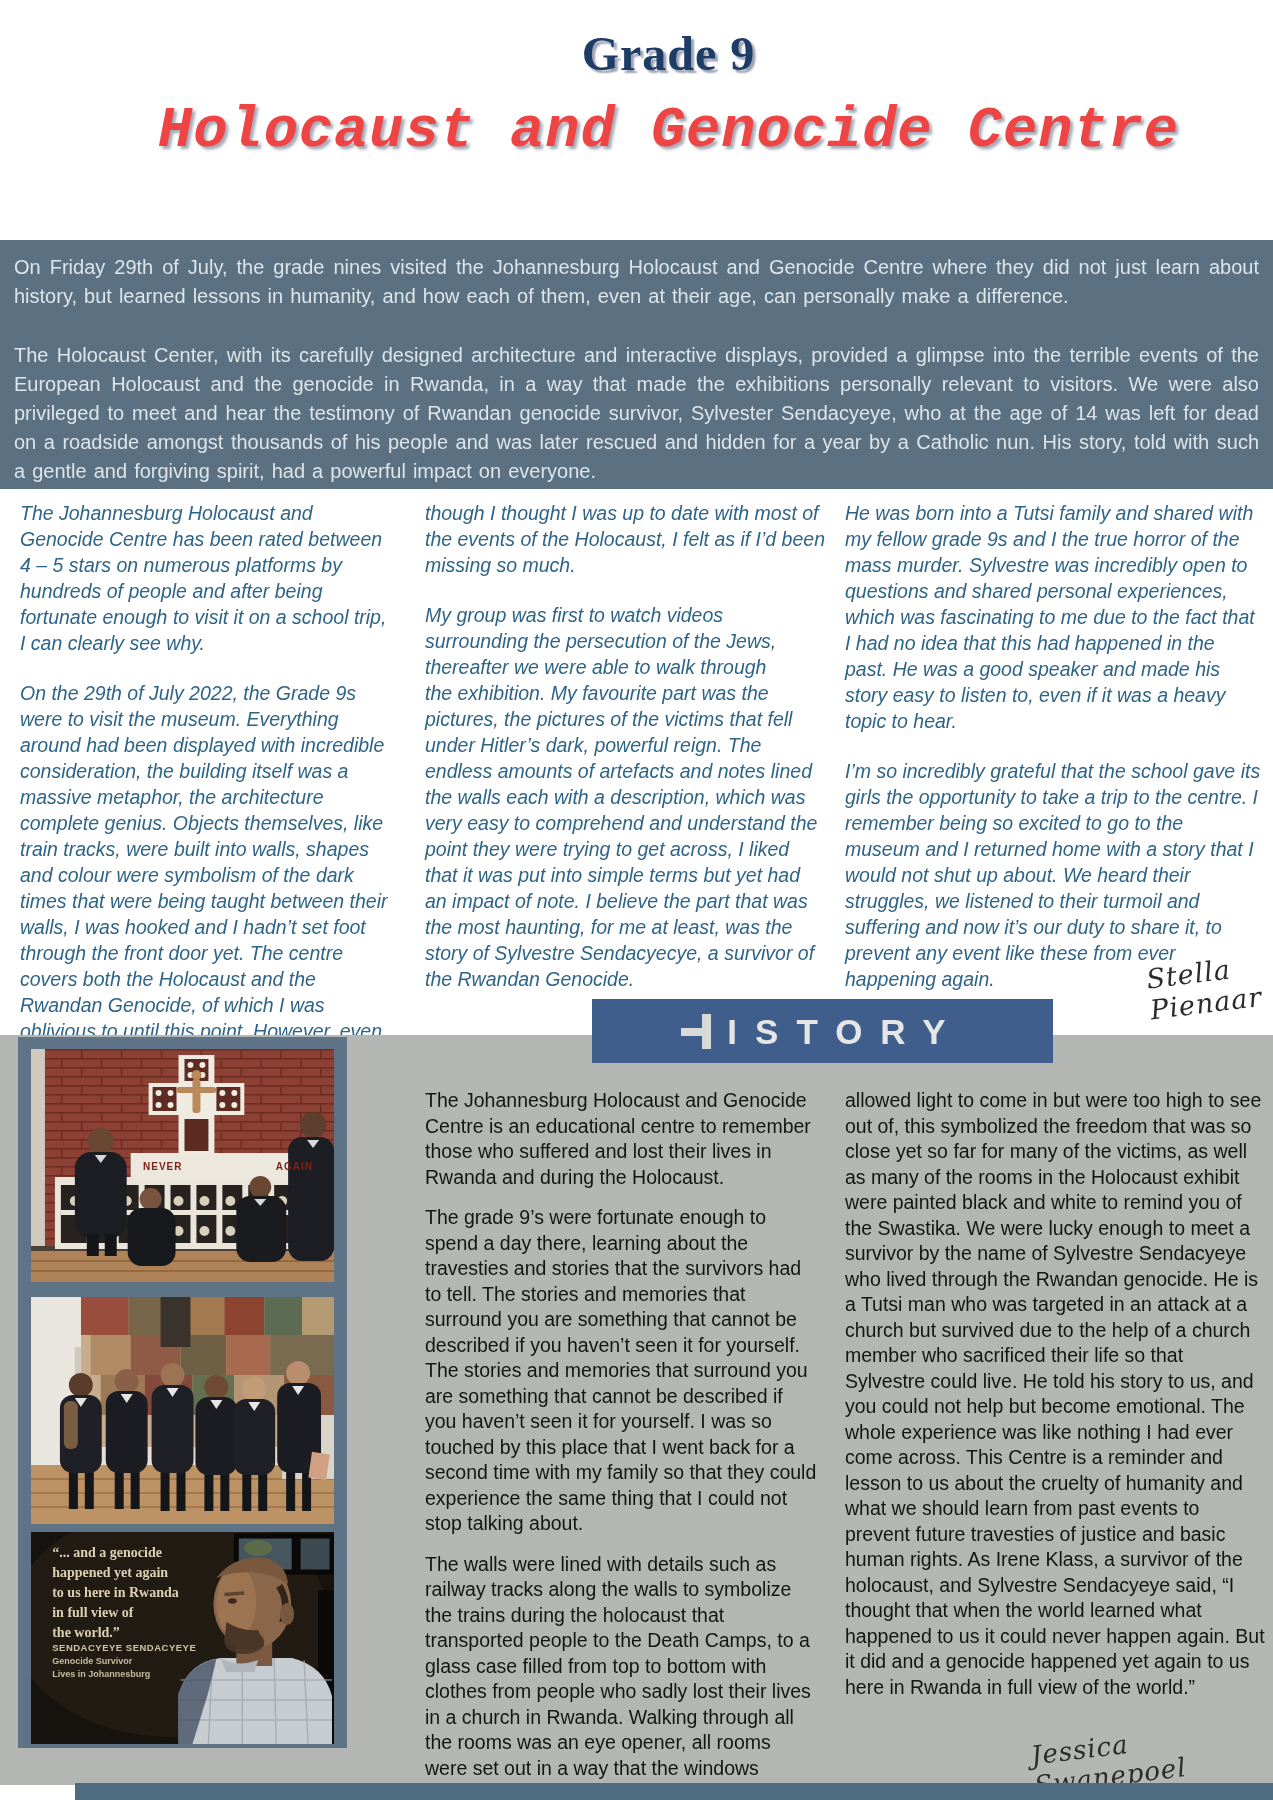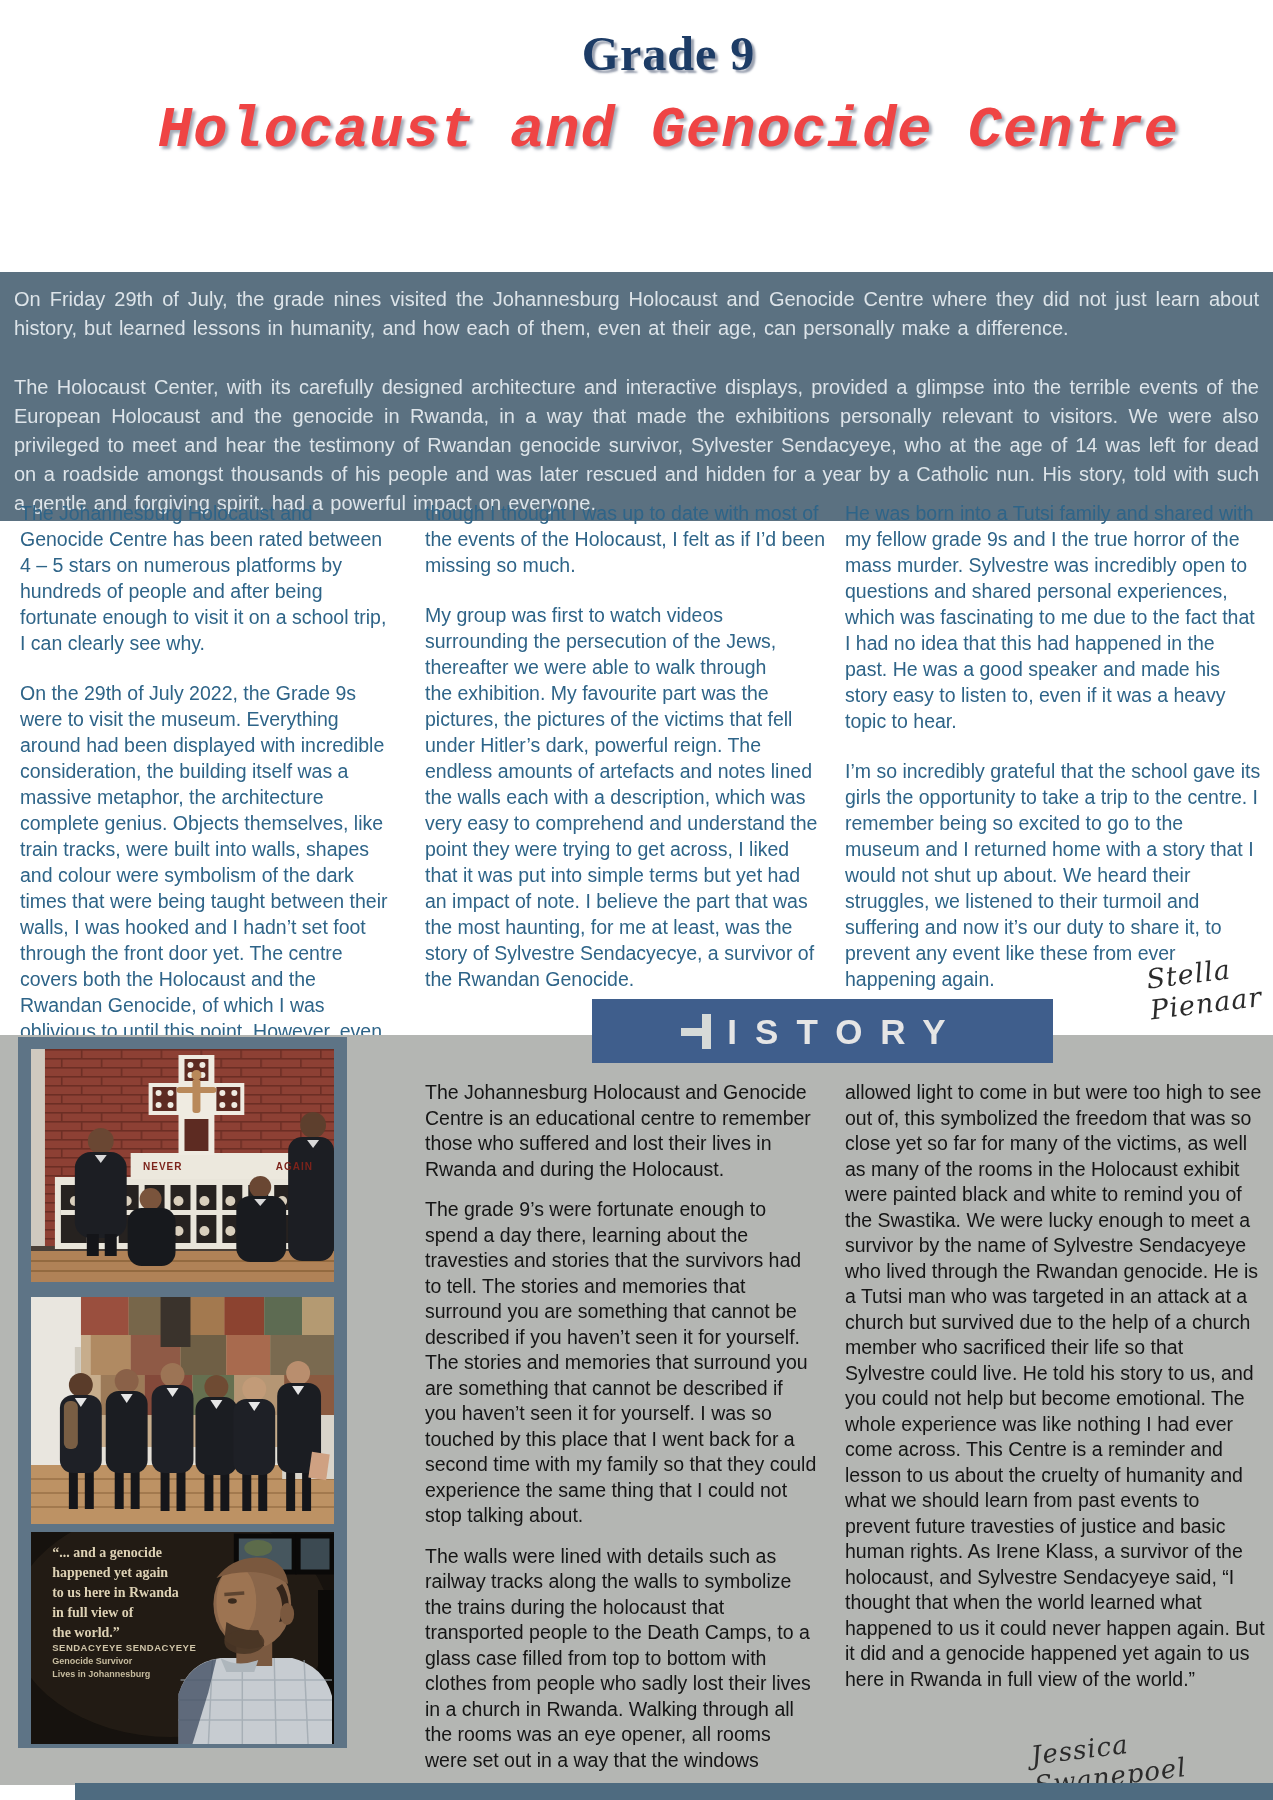--- a/index.html
+++ b/index.html
@@ -17,7 +17,7 @@
 
   
   .intro-banner{position:absolute;left:0;top:240px;width:1273px;height:249px;
-         background:#5b7181;box-sizing:border-box;padding:13px 14px;margin-top:32px;}
+         background:#5b7181;box-sizing:border-box;padding:13px 14px;}
   .intro-banner p{margin:0 0 30px 0;color:#dde4e9;font-size:20px;line-height:29px;
          text-align:justify;word-spacing:1.5px;}
 

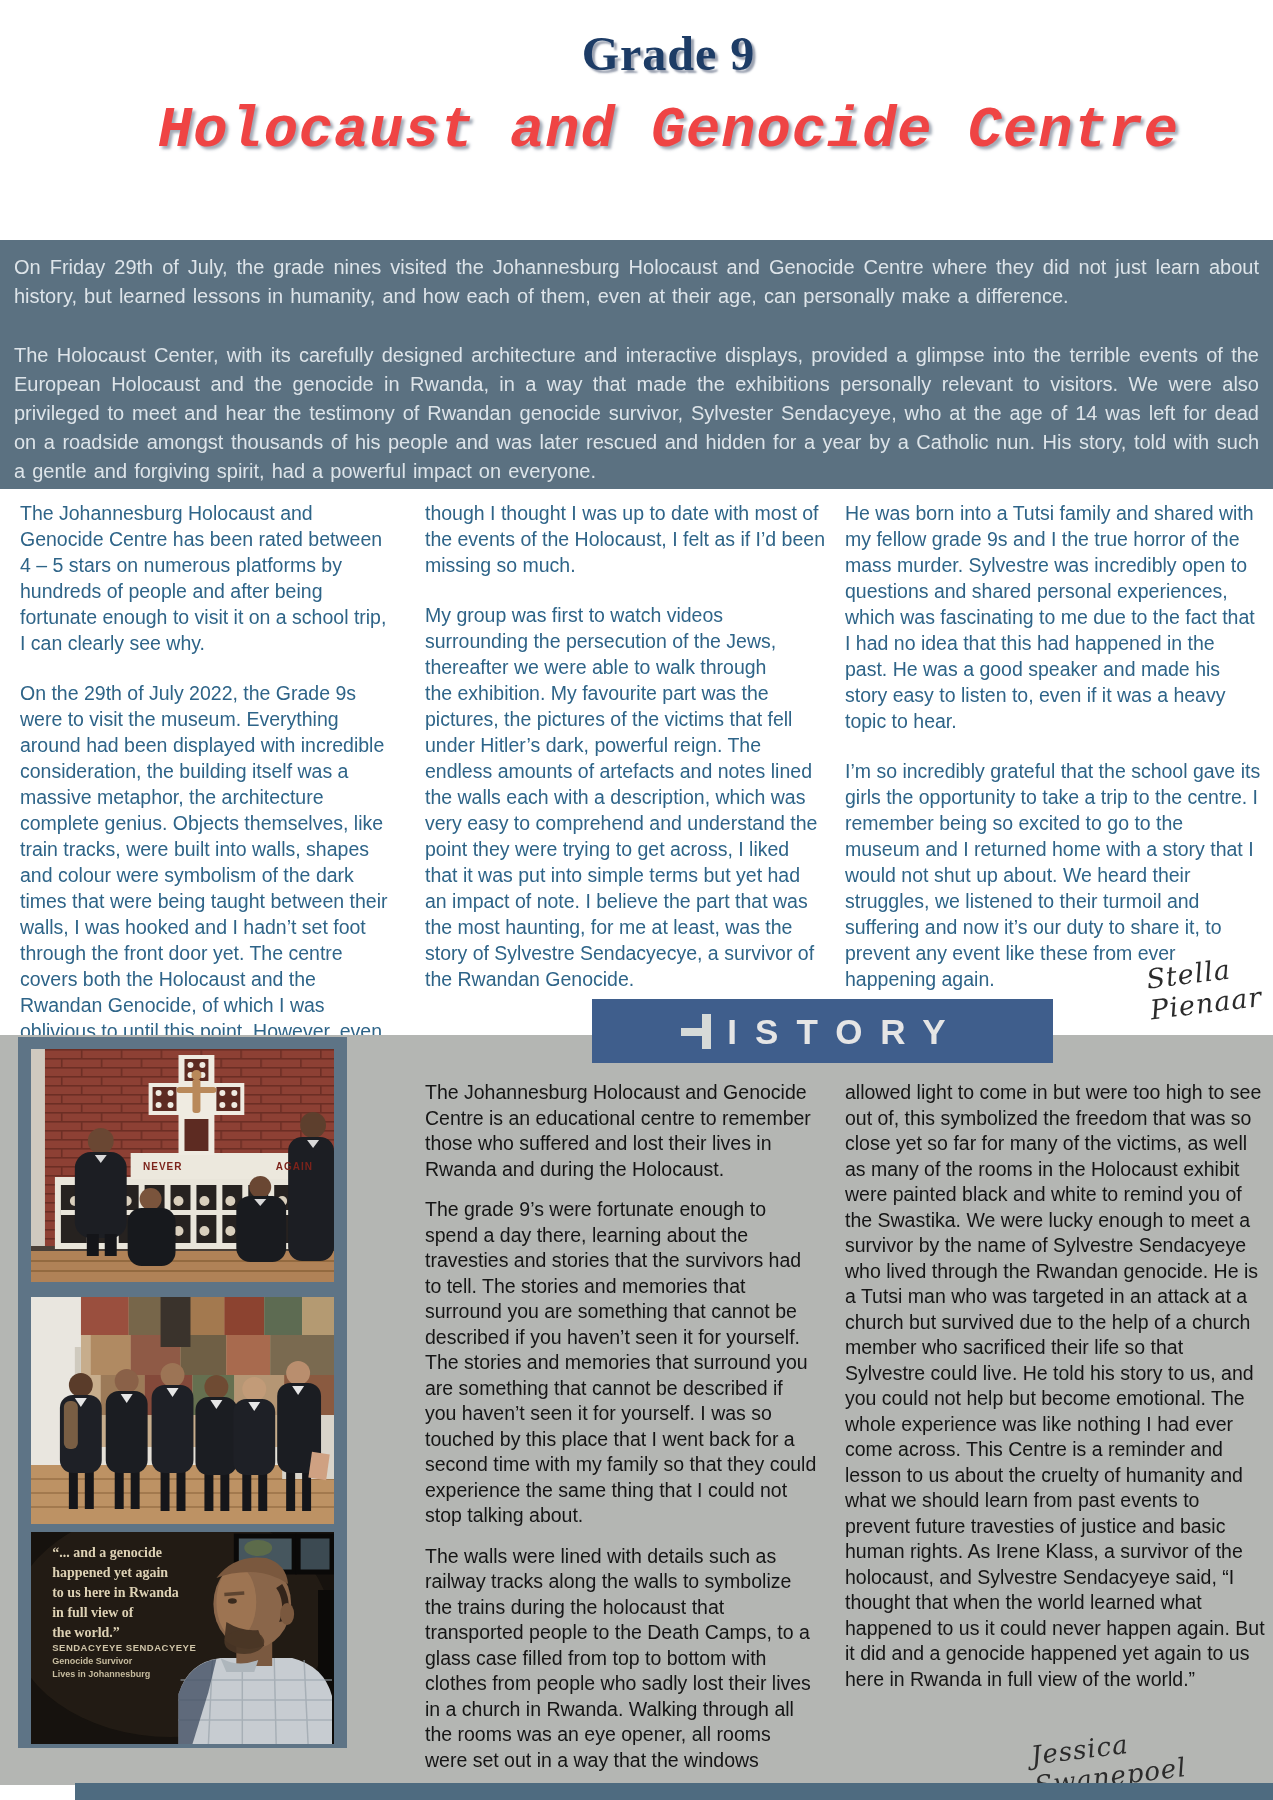--- a/index.html
+++ b/index.html
@@ -23,7 +23,7 @@
 
   
   .tcol{position:absolute;top:500px;color:#2e6488;font-size:19.5px;line-height:26px;}
-  .tcol p{margin:0 0 24px 0;}
+  .tcol p{margin:0 0 24px 0;font-style:italic;}
   .tcol1{left:20px;width:368px;}
   .tcol2{left:425px;width:400px;}
   .tcol3{left:845px;width:416px;}

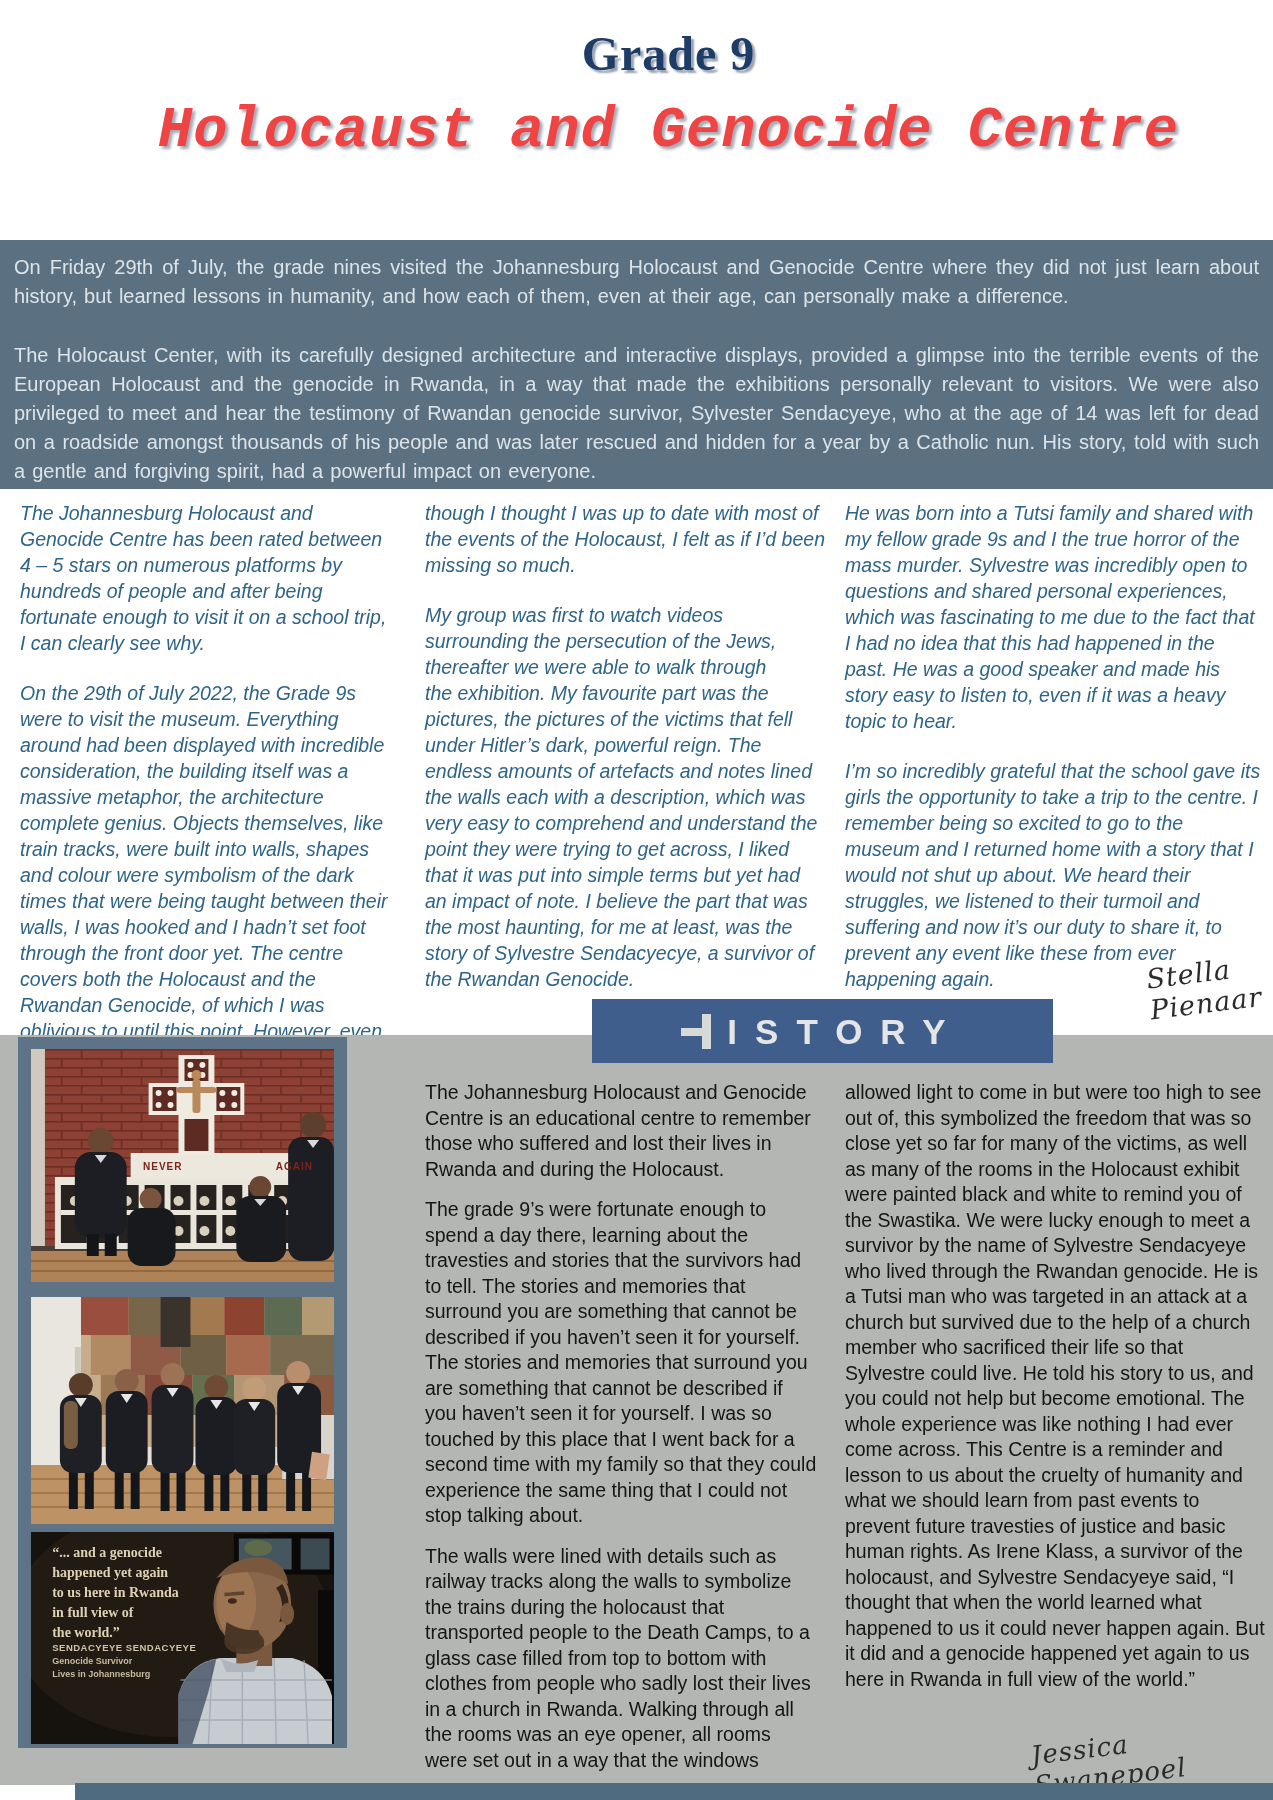--- a/index.html
+++ b/index.html
@@ -64,7 +64,7 @@
 
   
   .bcol{position:absolute;top:1080px;color:#151515;font-size:19.5px;line-height:25.5px;}
-  .bcol p{margin:0 0 15px 0;}
+  .bcol p{margin:8px 0 15px 0;}
   .bcol1{left:425px;width:392px;}
   .bcol2{left:845px;width:420px;}
 

